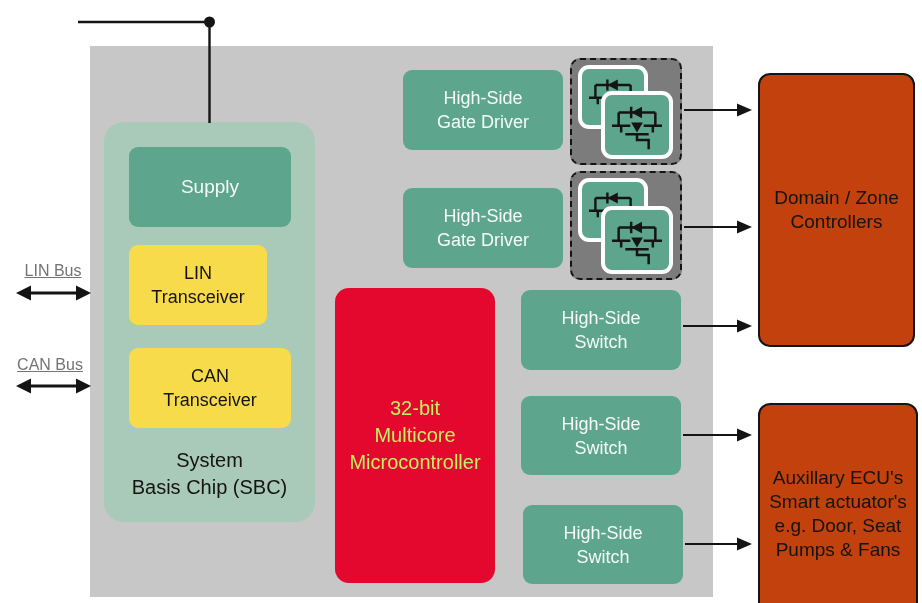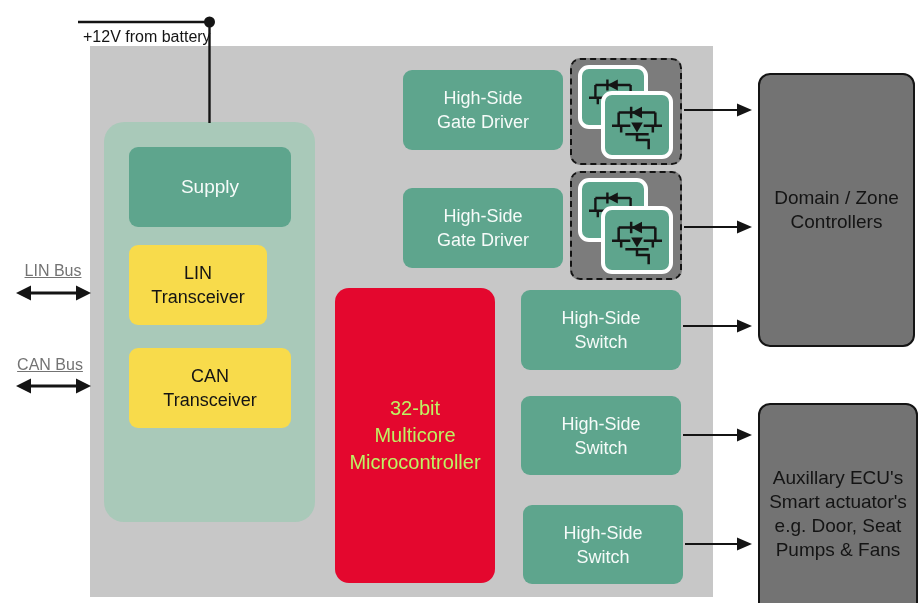--- a/index.html
+++ b/index.html
@@ -147,7 +147,6 @@
 e.g. Door, Seat
 Pumps &amp; Fans</div>
 
-  <div class="abs battery-label">+12V from battery</div>
   <div class="abs side-label" style="left:8px; top:262px; width:90px;">LIN Bus</div>
   <div class="abs side-label" style="left:4px; top:356px; width:92px;">CAN Bus</div>
 

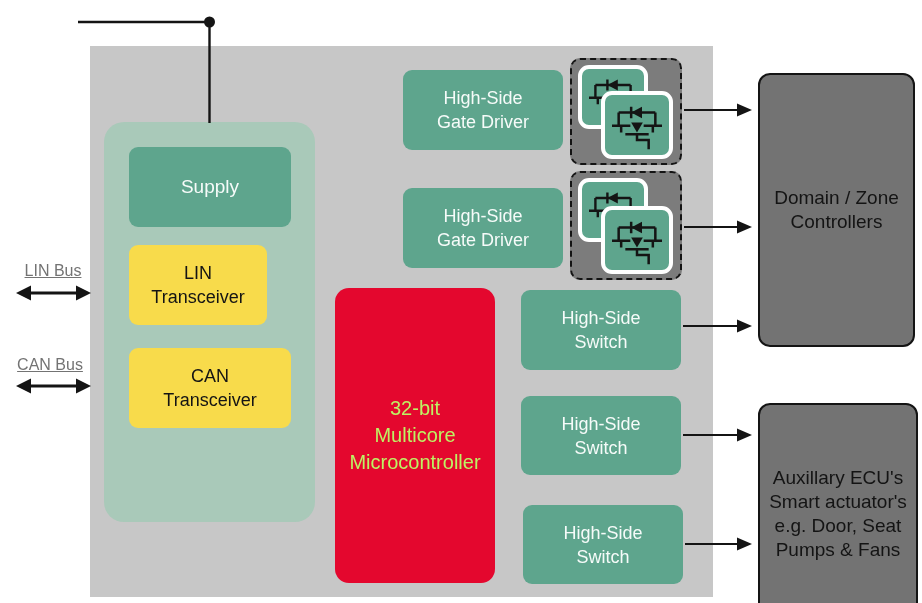--- a/index.html
+++ b/index.html
@@ -44,7 +44,7 @@
     font-size: 20px; line-height: 27px; color: #141414;
   }
   .outbox {
-    background: #737373;
+    background: #c2410c;
     border: 2px solid #141414;
     border-radius: 12px;
     display: flex; align-items: center; justify-content: center;

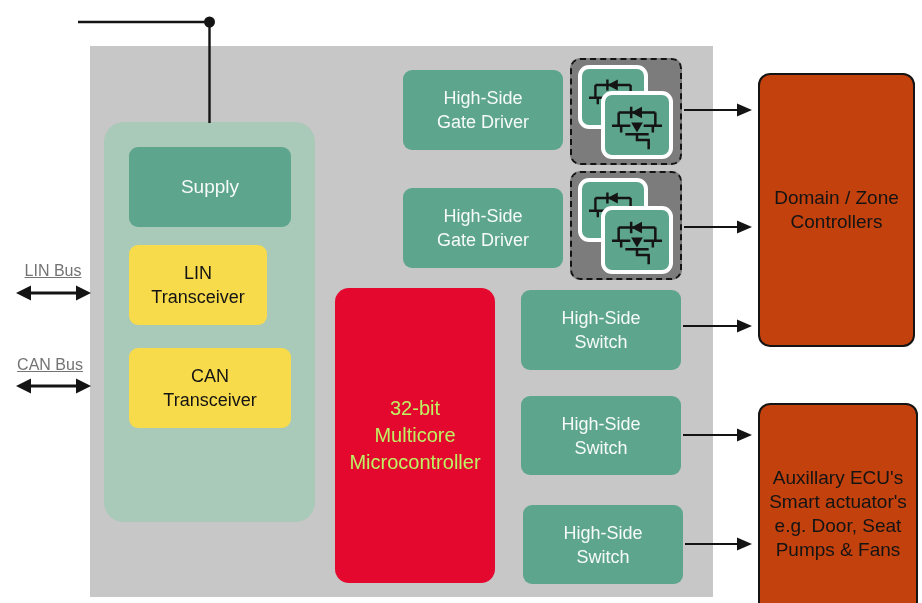--- a/index.html
+++ b/index.html
@@ -98,6 +98,8 @@
 Transceiver</div>
   <div class="abs block yellow" style="left:129px; top:348px; width:162px; height:80px;">CAN
 Transceiver</div>
+  <div class="abs sbc-label">System
+Basis Chip (SBC)</div>
 
   <div class="abs block red-block" style="left:335px; top:288px; width:160px; height:295px;">32-bit
 Multicore

